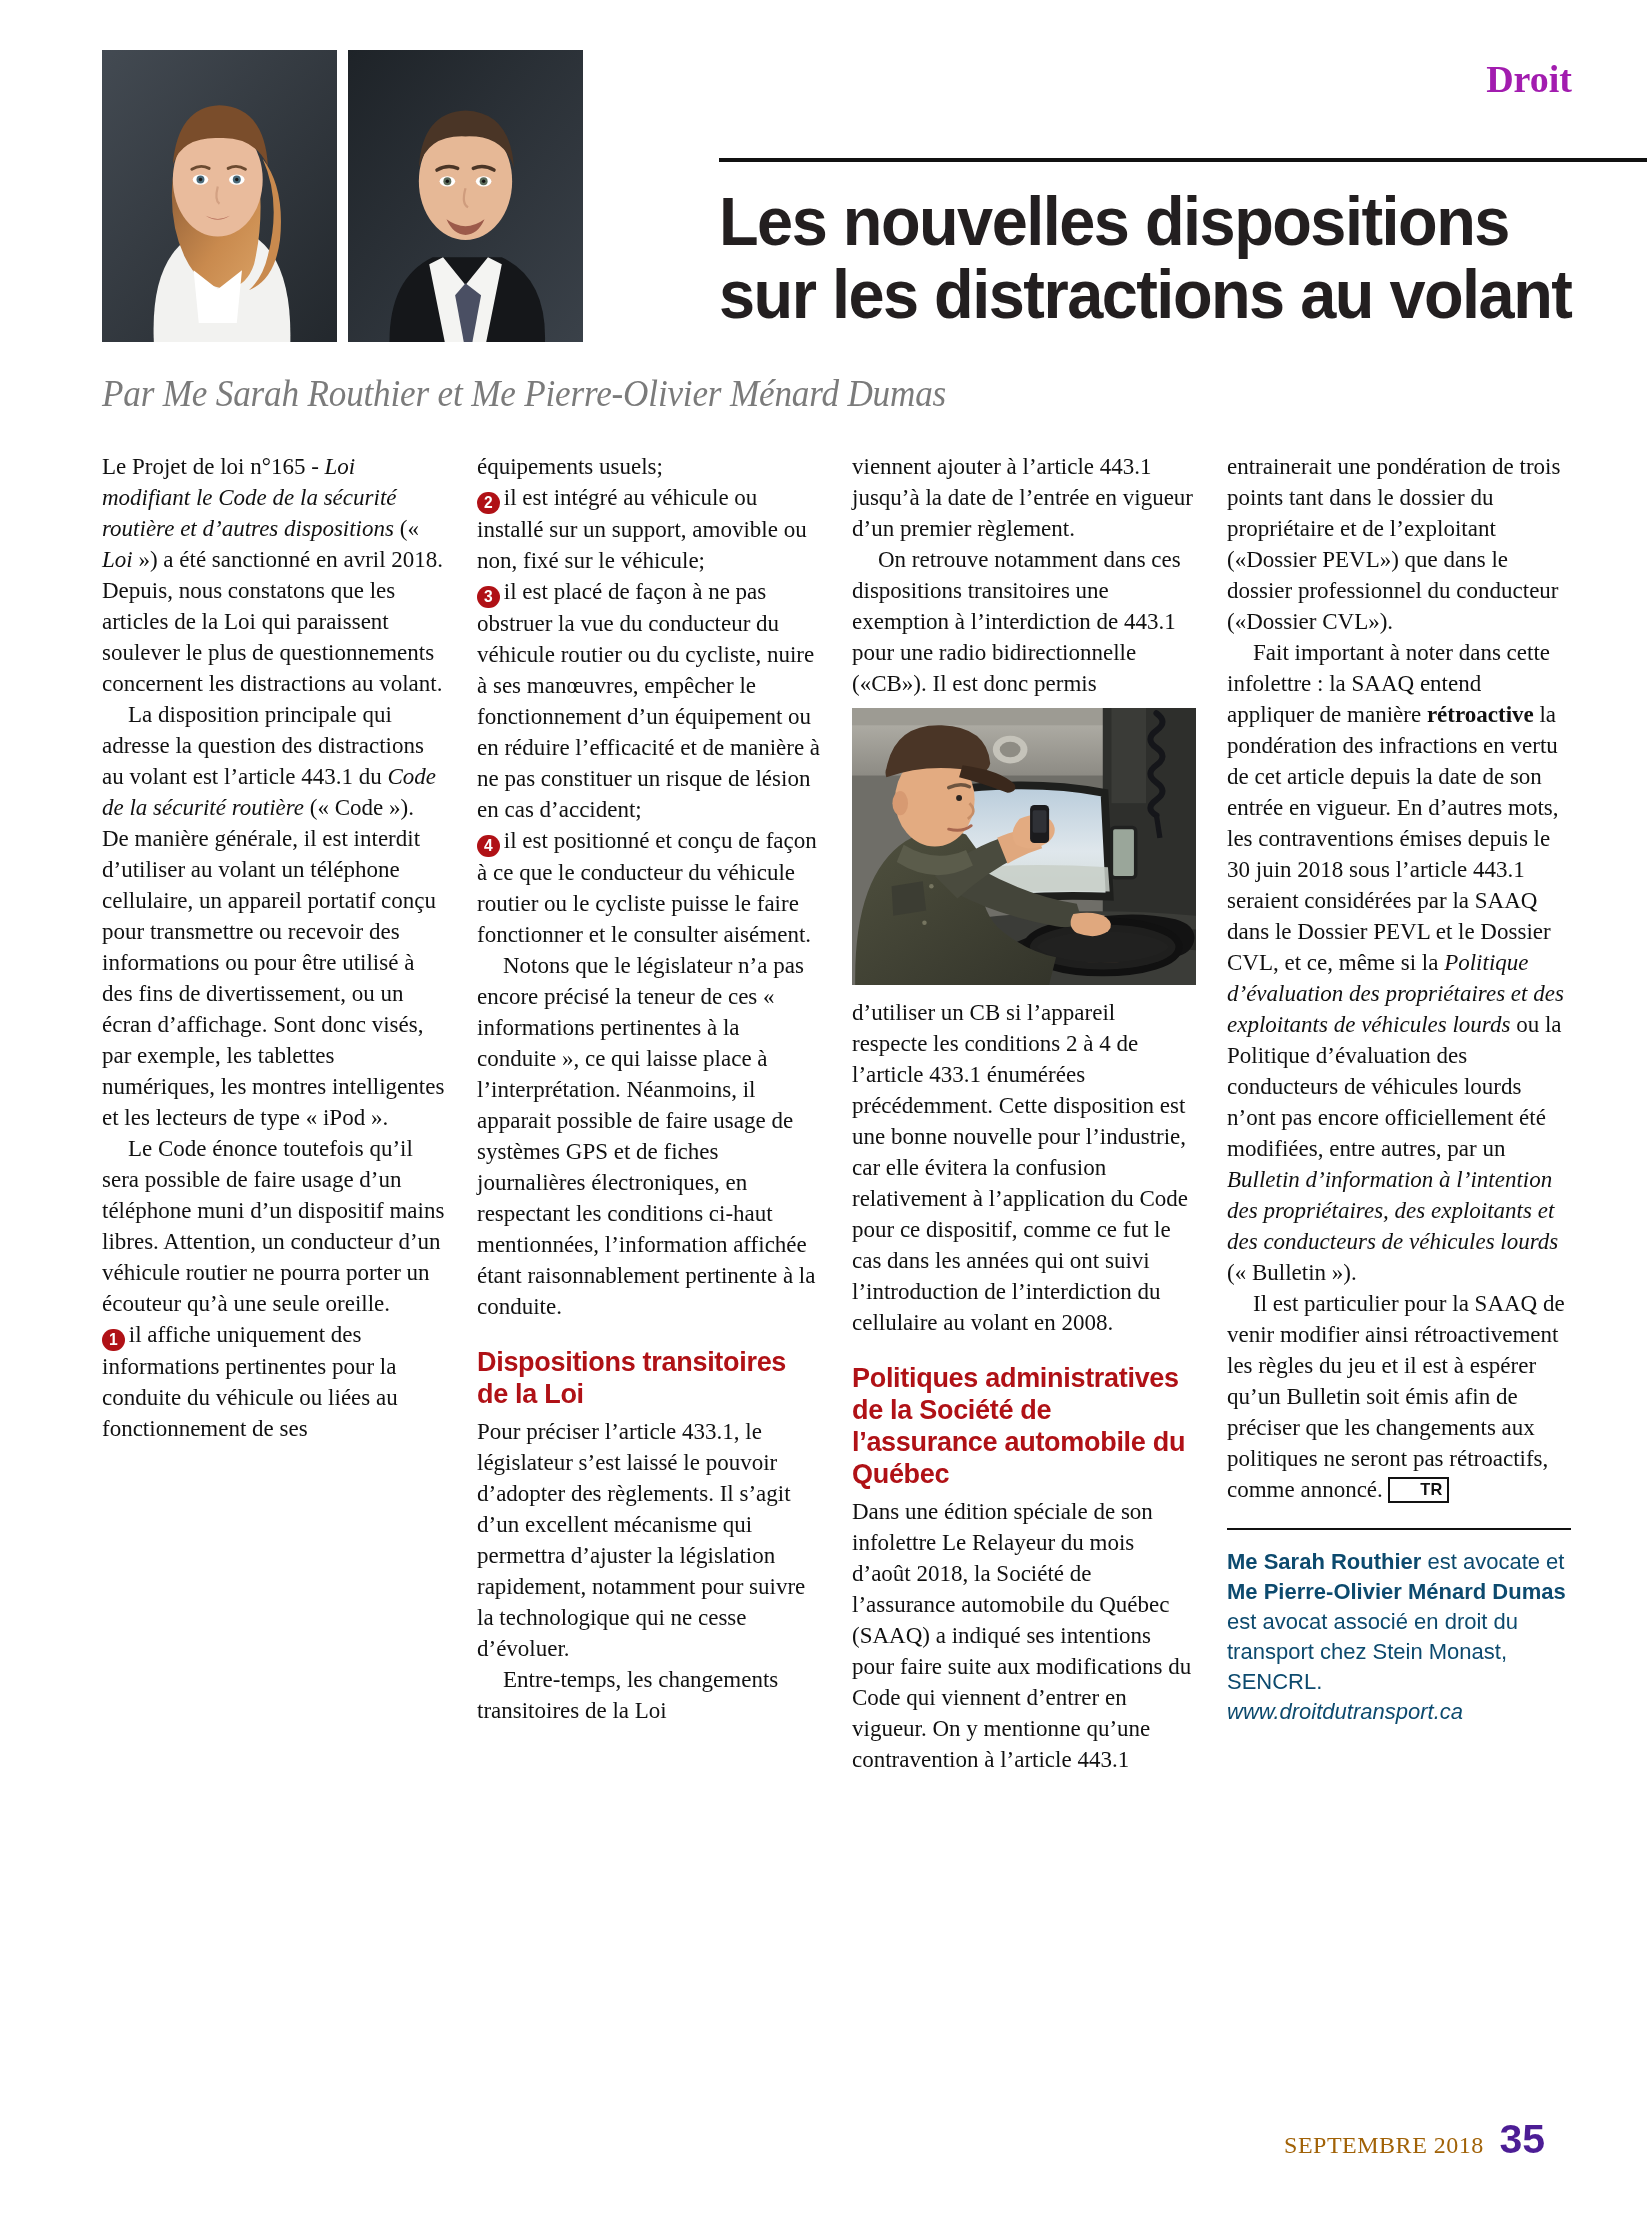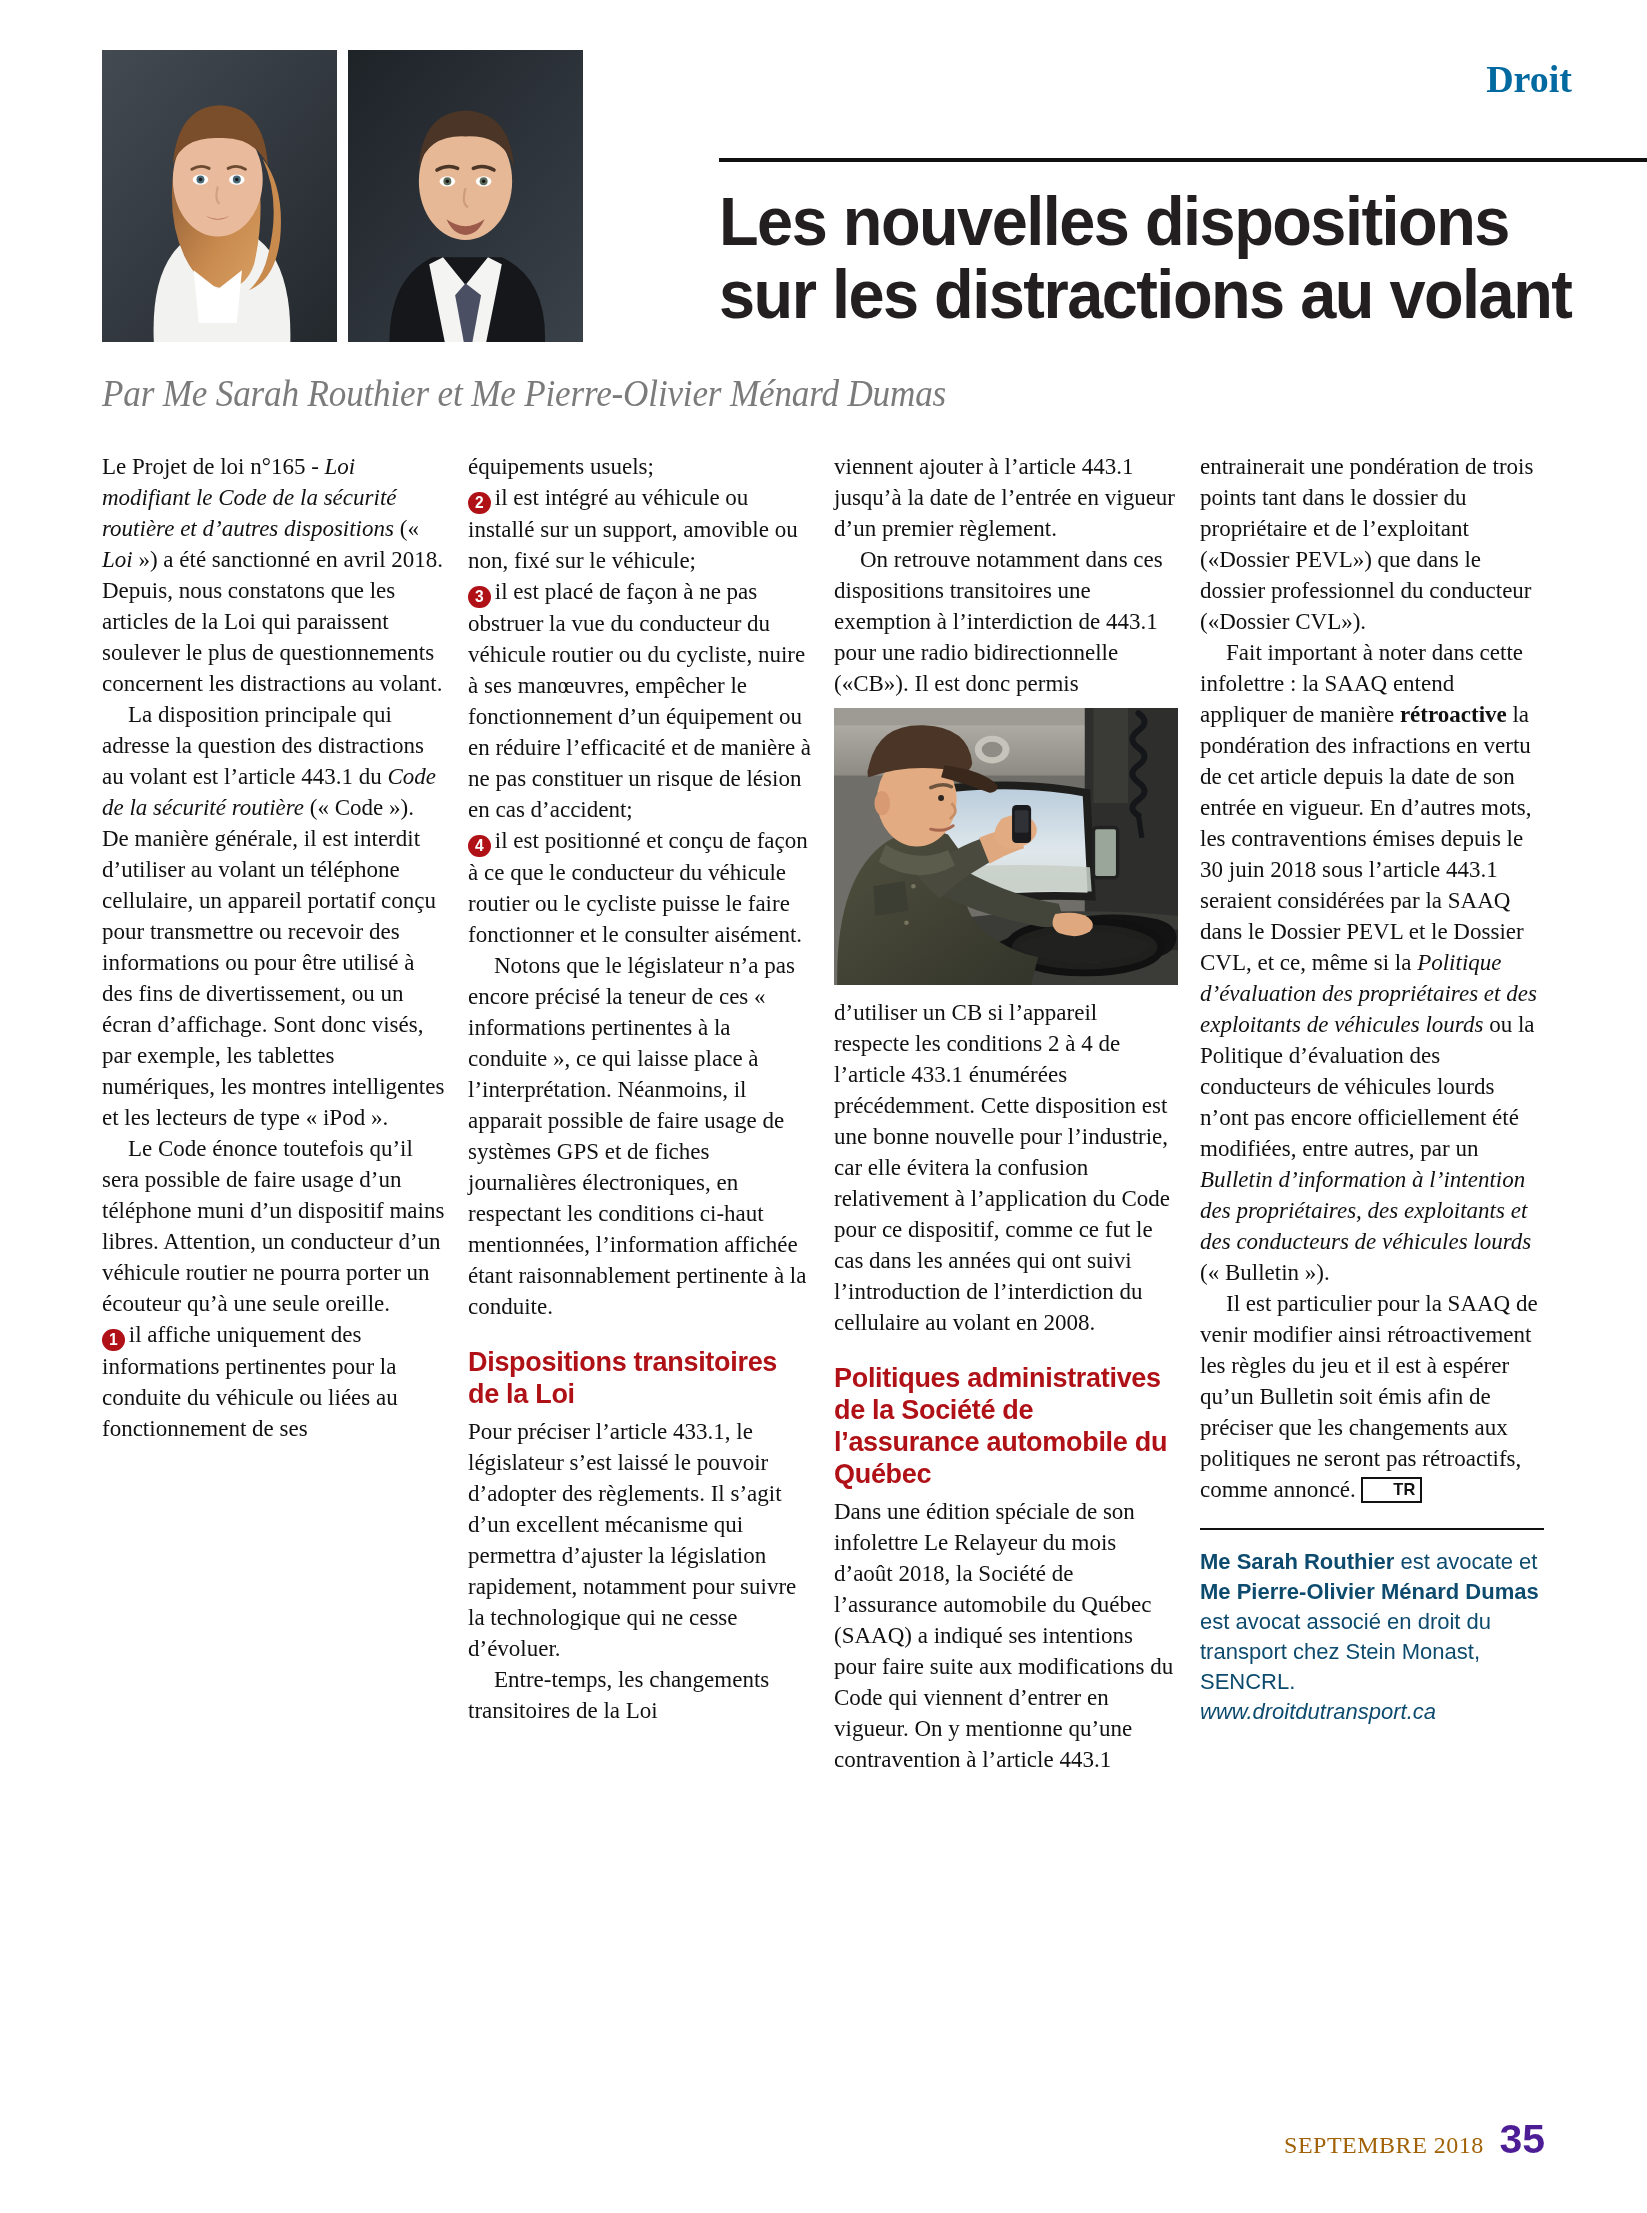--- a/index.html
+++ b/index.html
@@ -53,7 +53,7 @@
     font-weight: bold;
     font-size: 38px;
     letter-spacing: 0px;
-    color: #0369a1;
+    color: #a21caf;
     line-height: 1;
   }
   .rule-top {

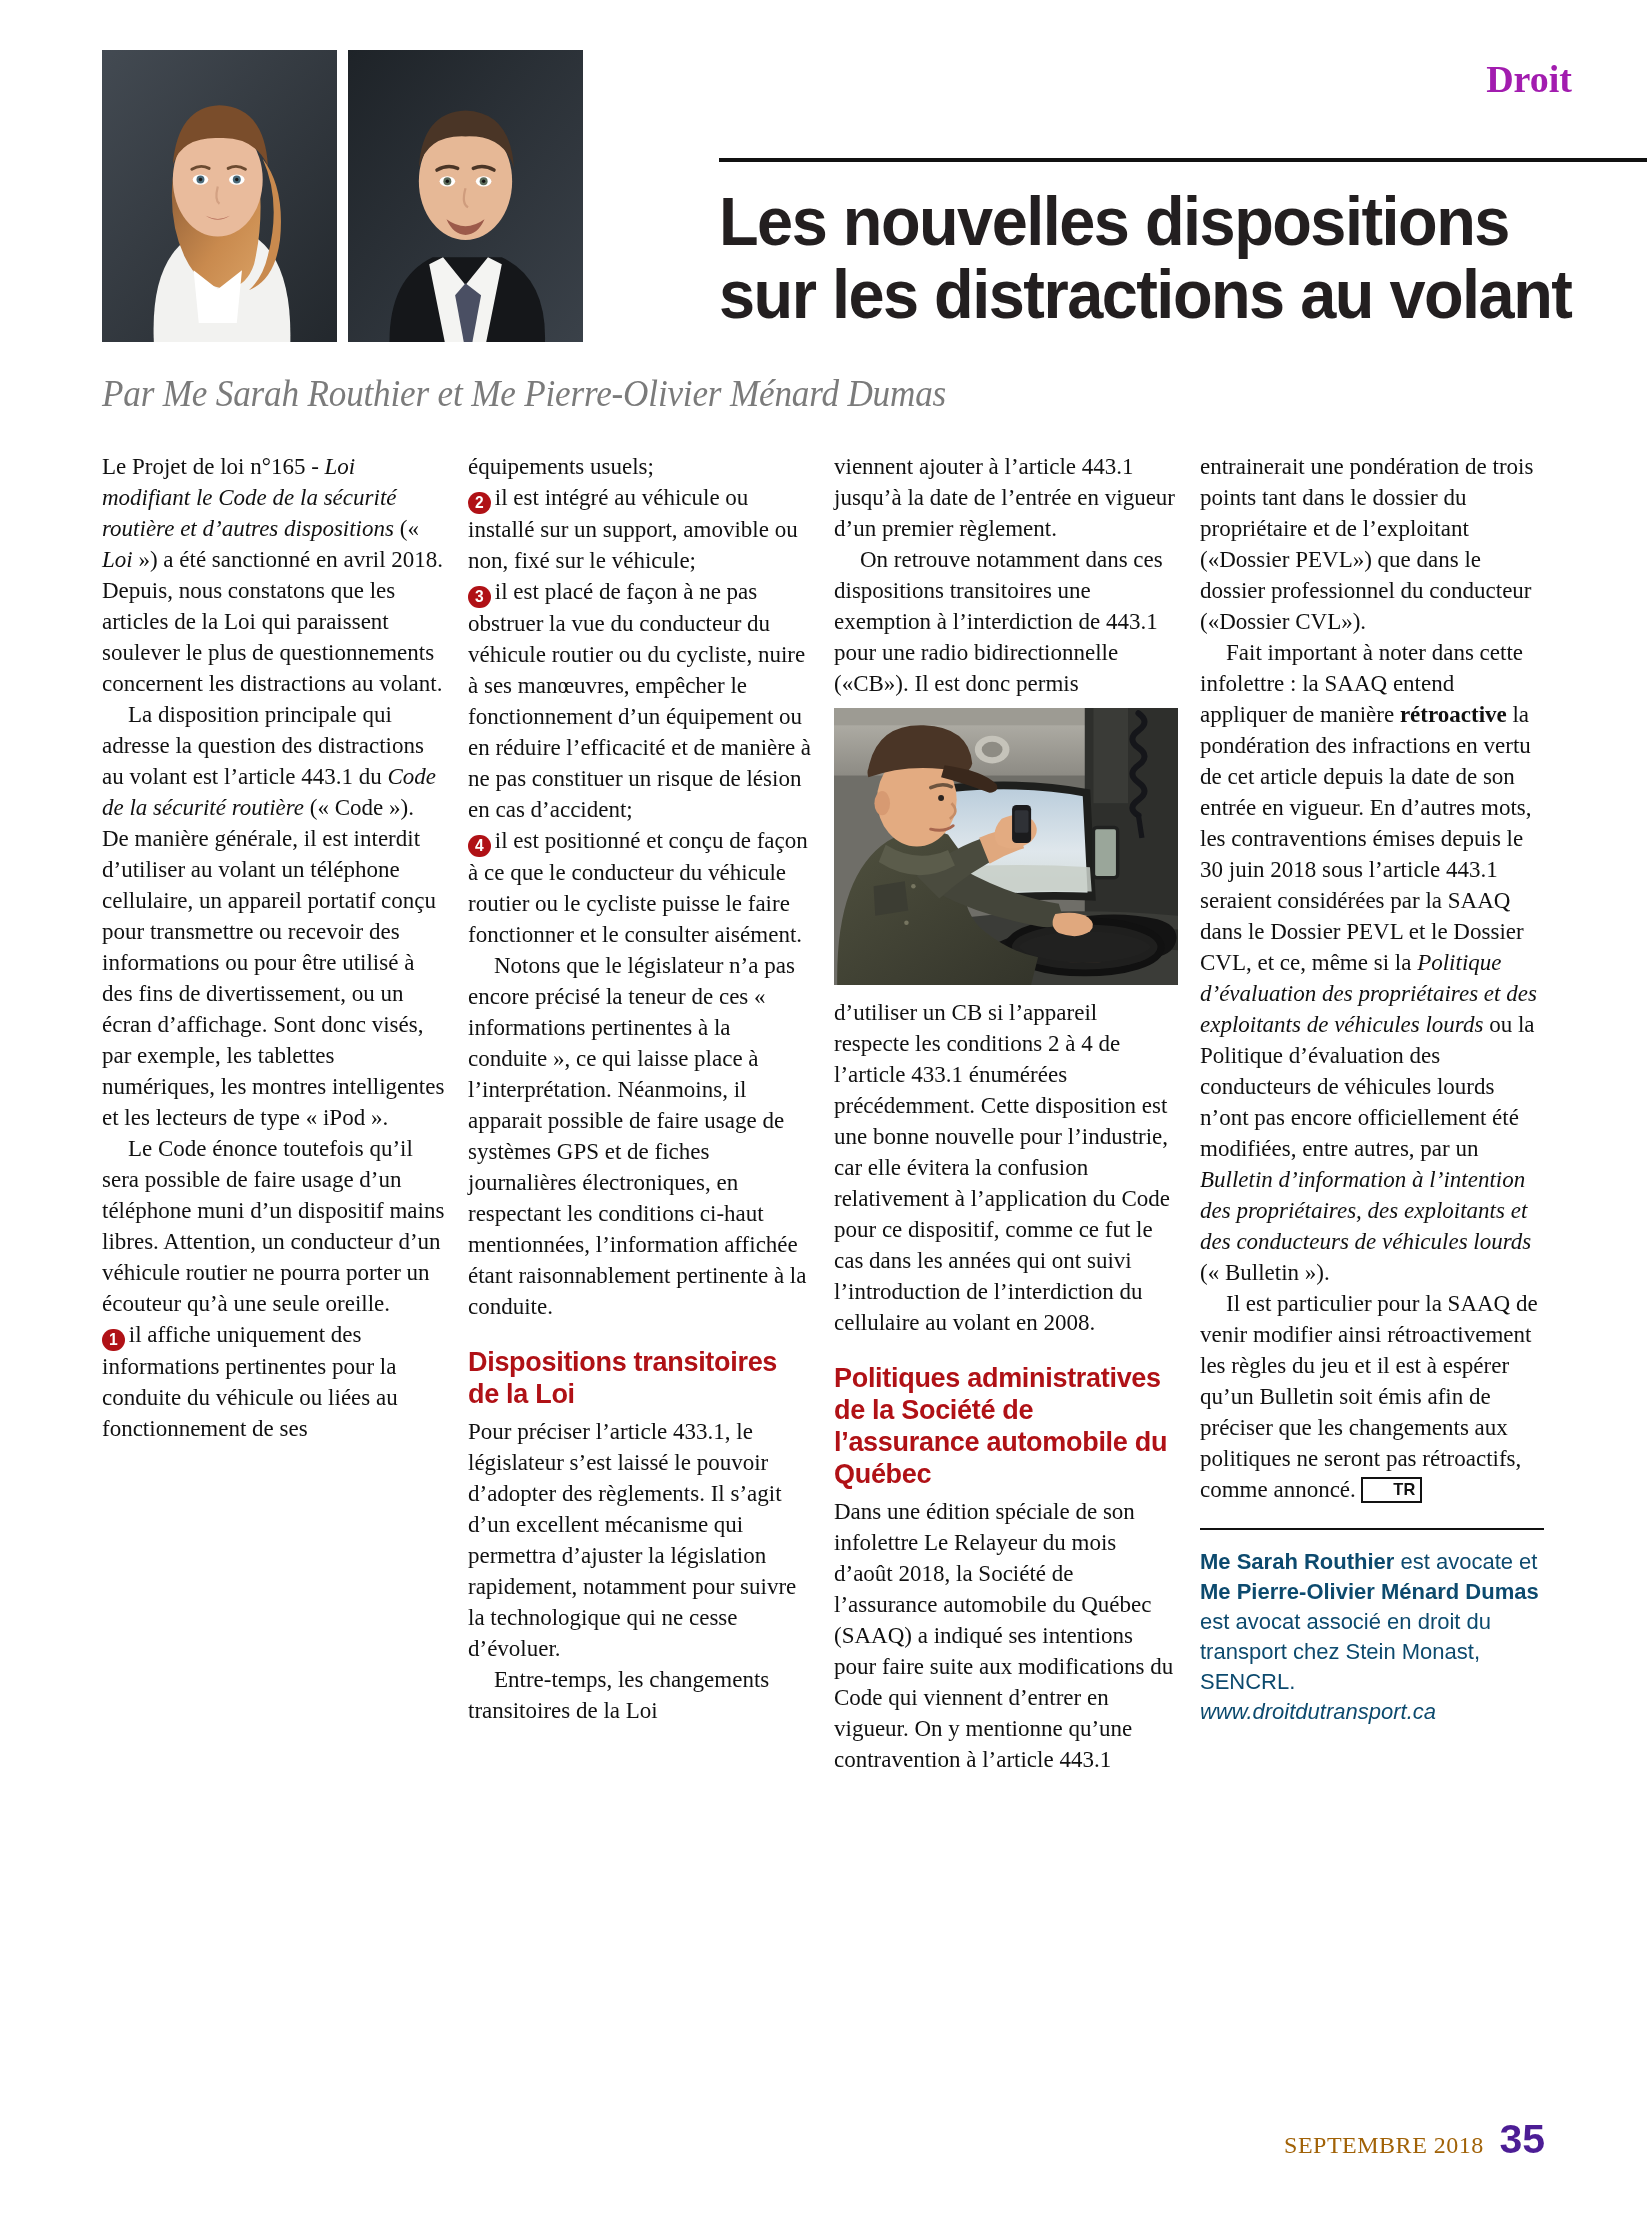--- a/index.html
+++ b/index.html
@@ -102,7 +102,7 @@
     top: 451px;
     width: 1470px;
     display: flex;
-    gap: 22px;
+    gap: 31px;
   }
   .col {
     width: 344px;

